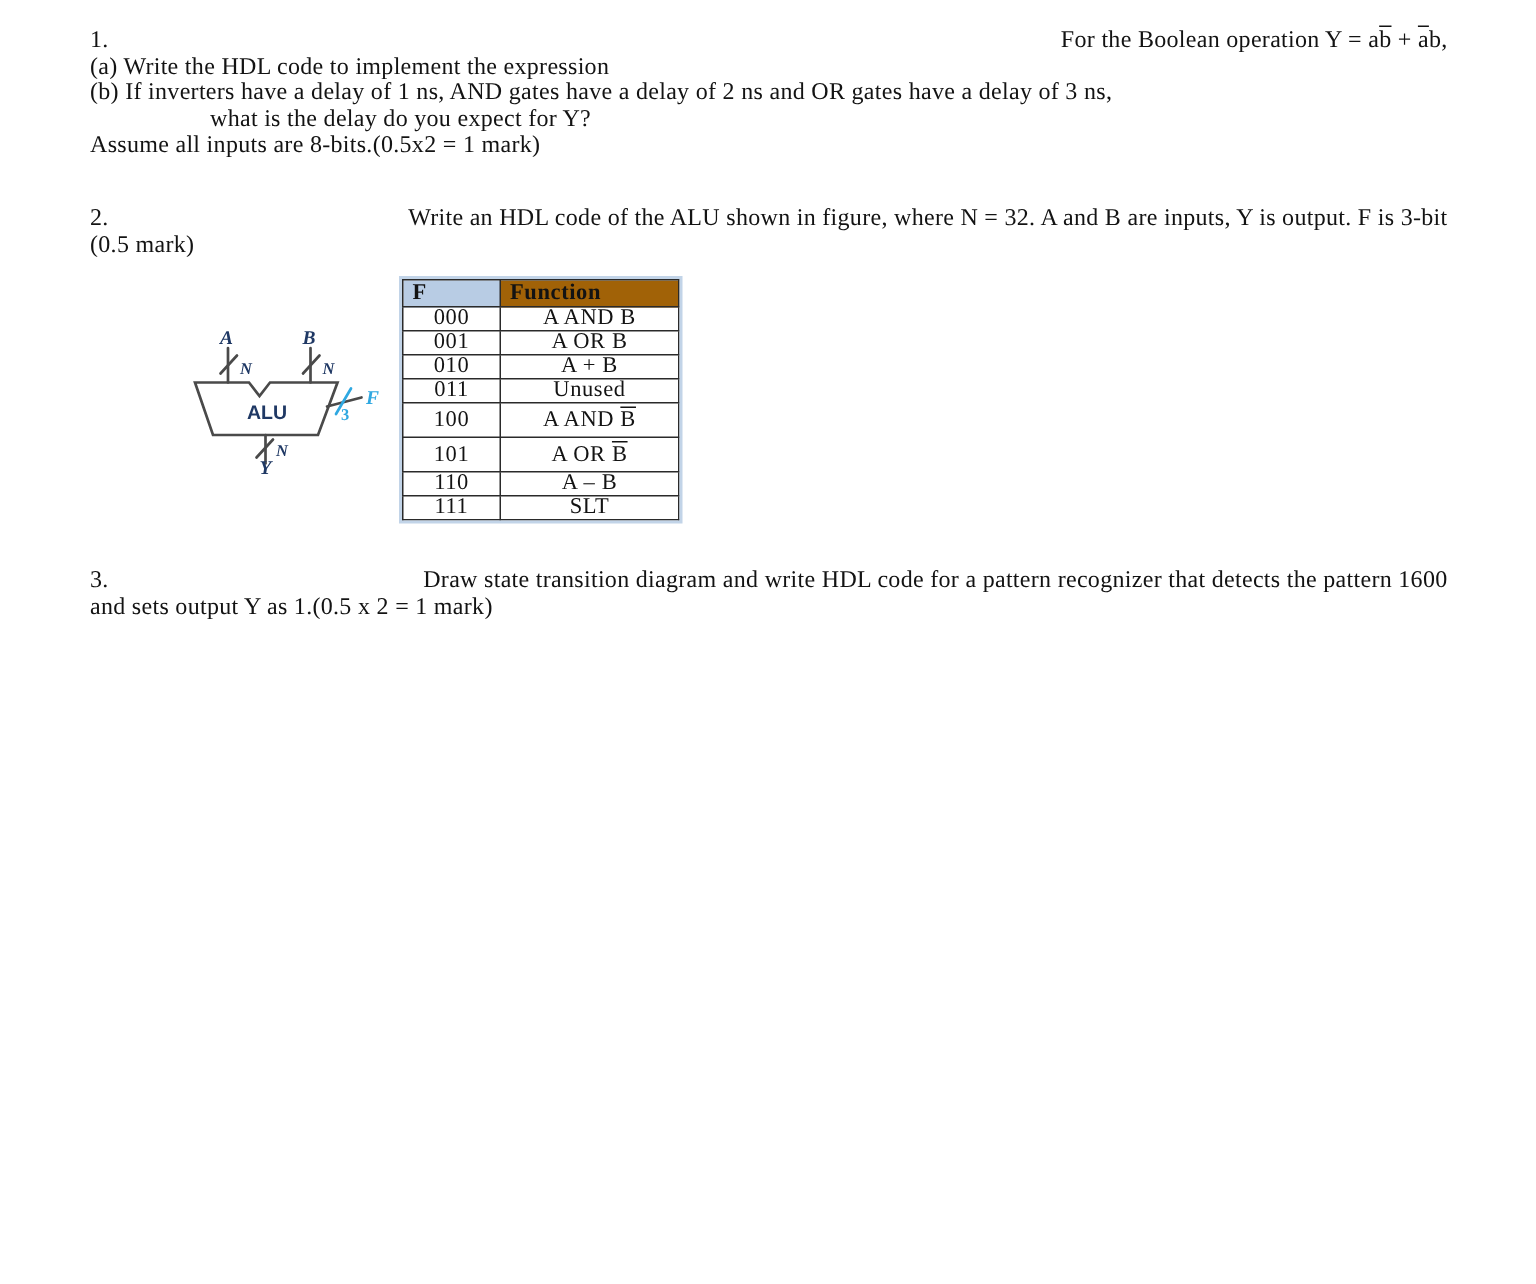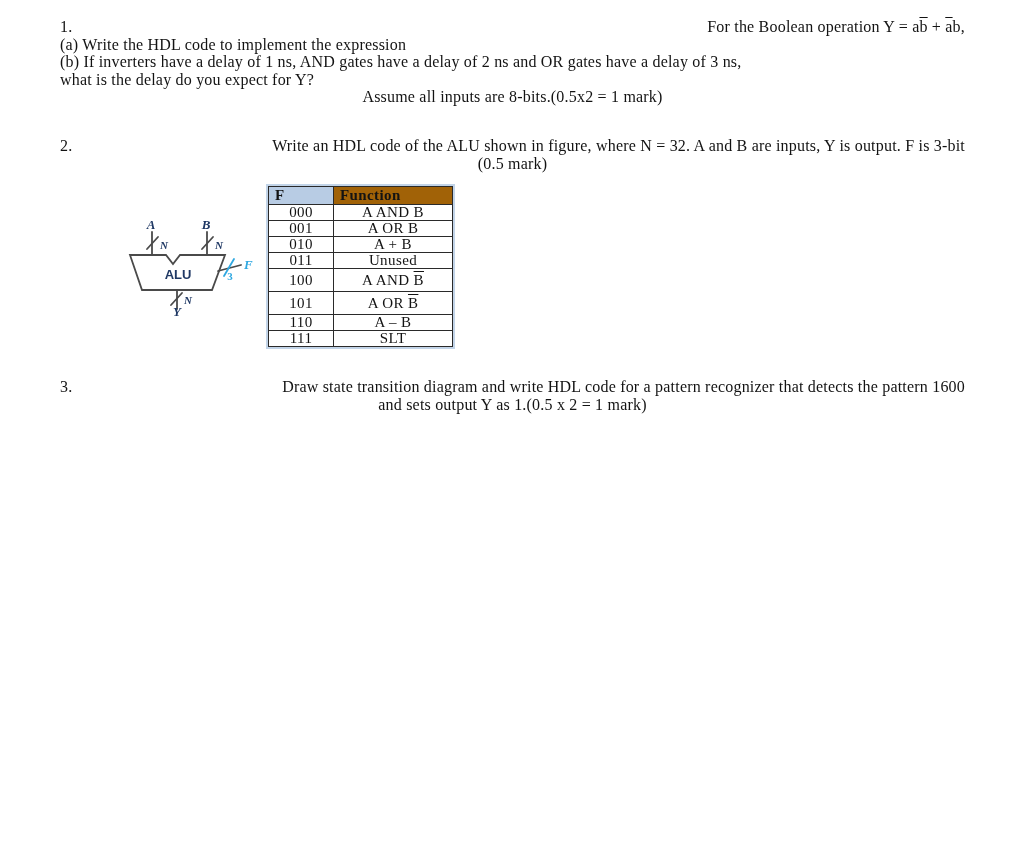--- a/index.html
+++ b/index.html
@@ -16,7 +16,7 @@
   .qnum{width:60px;flex:0 0 60px;}
   .qtext{flex:1;text-align:right;}
   .line{}
-  .indent{}
+  .indent{margin-left:80px;}
   .split{display:flex;justify-content:center;}
   .ov{text-decoration:overline;text-decoration-thickness:1px;}
 

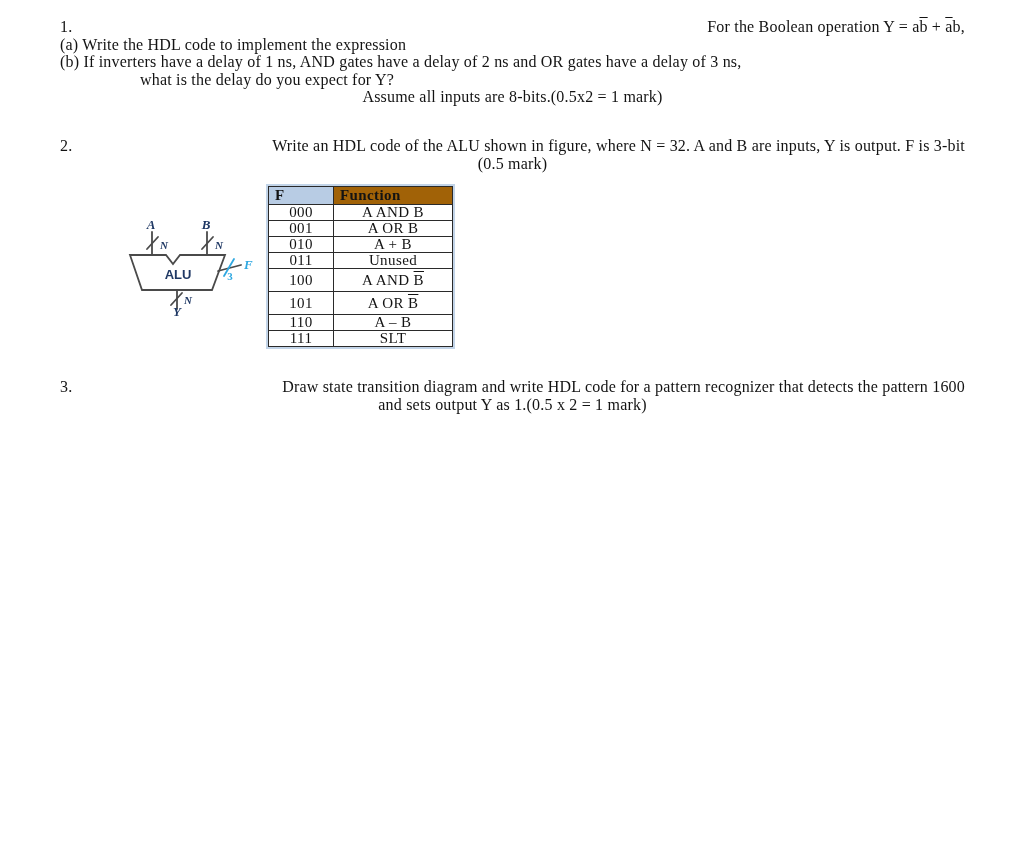--- a/index.html
+++ b/index.html
@@ -17,7 +17,7 @@
   .qtext{flex:1;text-align:right;}
   .line{}
   .indent{margin-left:80px;}
-  .split{display:flex;justify-content:center;}
+  .split{display:flex;justify-content:flex-start;}
   .ov{text-decoration:overline;text-decoration-thickness:1px;}
 
   

